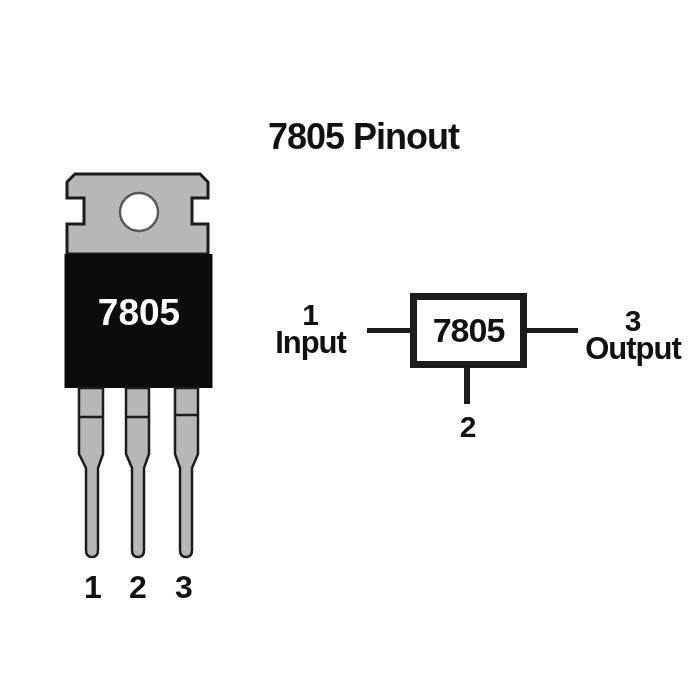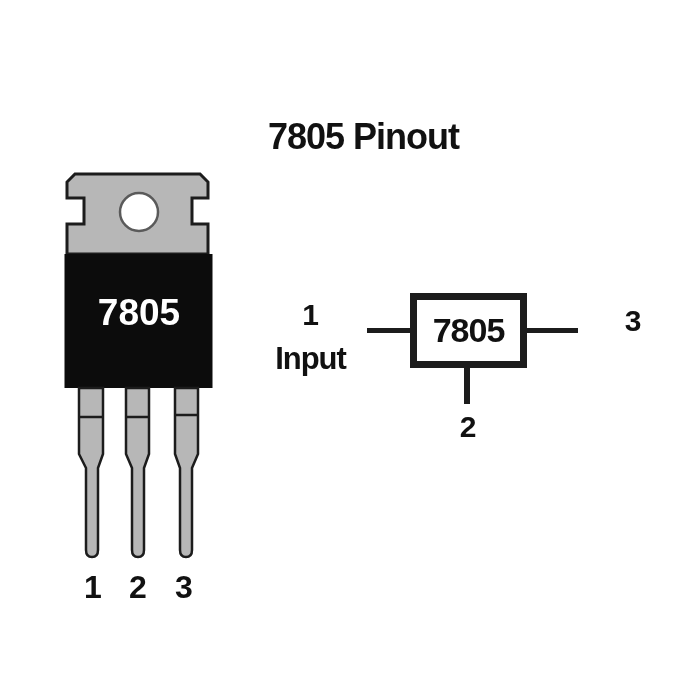--- a/index.html
+++ b/index.html
@@ -47,7 +47,7 @@
     font-size:30px;font-weight:bold;line-height:30px;color:var(--text);
   }
   .pin-group .pin-name{
-    font-size:31px;font-weight:bold;line-height:26px;letter-spacing:-1px;color:var(--text);margin-top:16px;
+    font-size:31px;font-weight:bold;line-height:26px;letter-spacing:-1px;color:var(--text);
   }
   #pin-group-input{left:258px;top:300px;width:105px;}
   #pin-group-output{left:568px;top:306px;width:130px;}

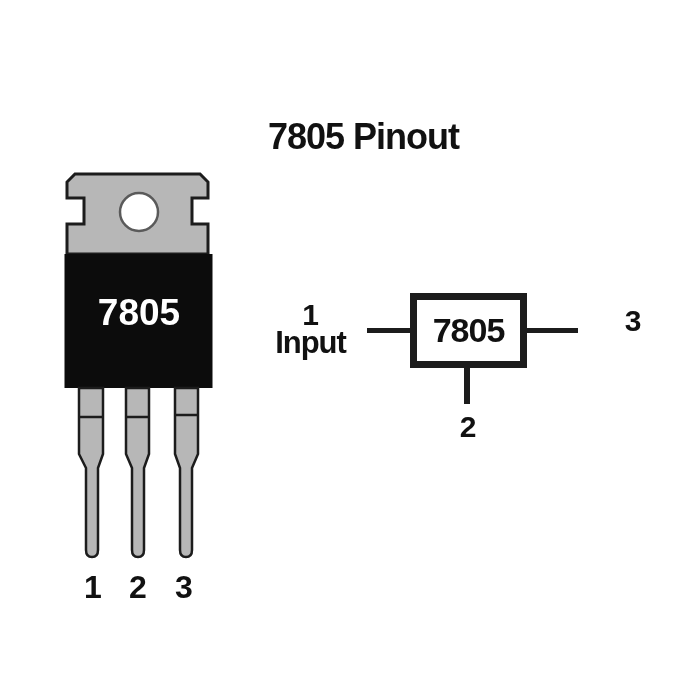--- a/index.html
+++ b/index.html
@@ -97,6 +97,7 @@
 
 <div class="abs pin-group" id="pin-group-output">
   <div class="pin-number">3</div>
+  <div class="pin-name">Output</div>
 </div>
 
 <div class="abs pin-group" id="pin-group-ground">

